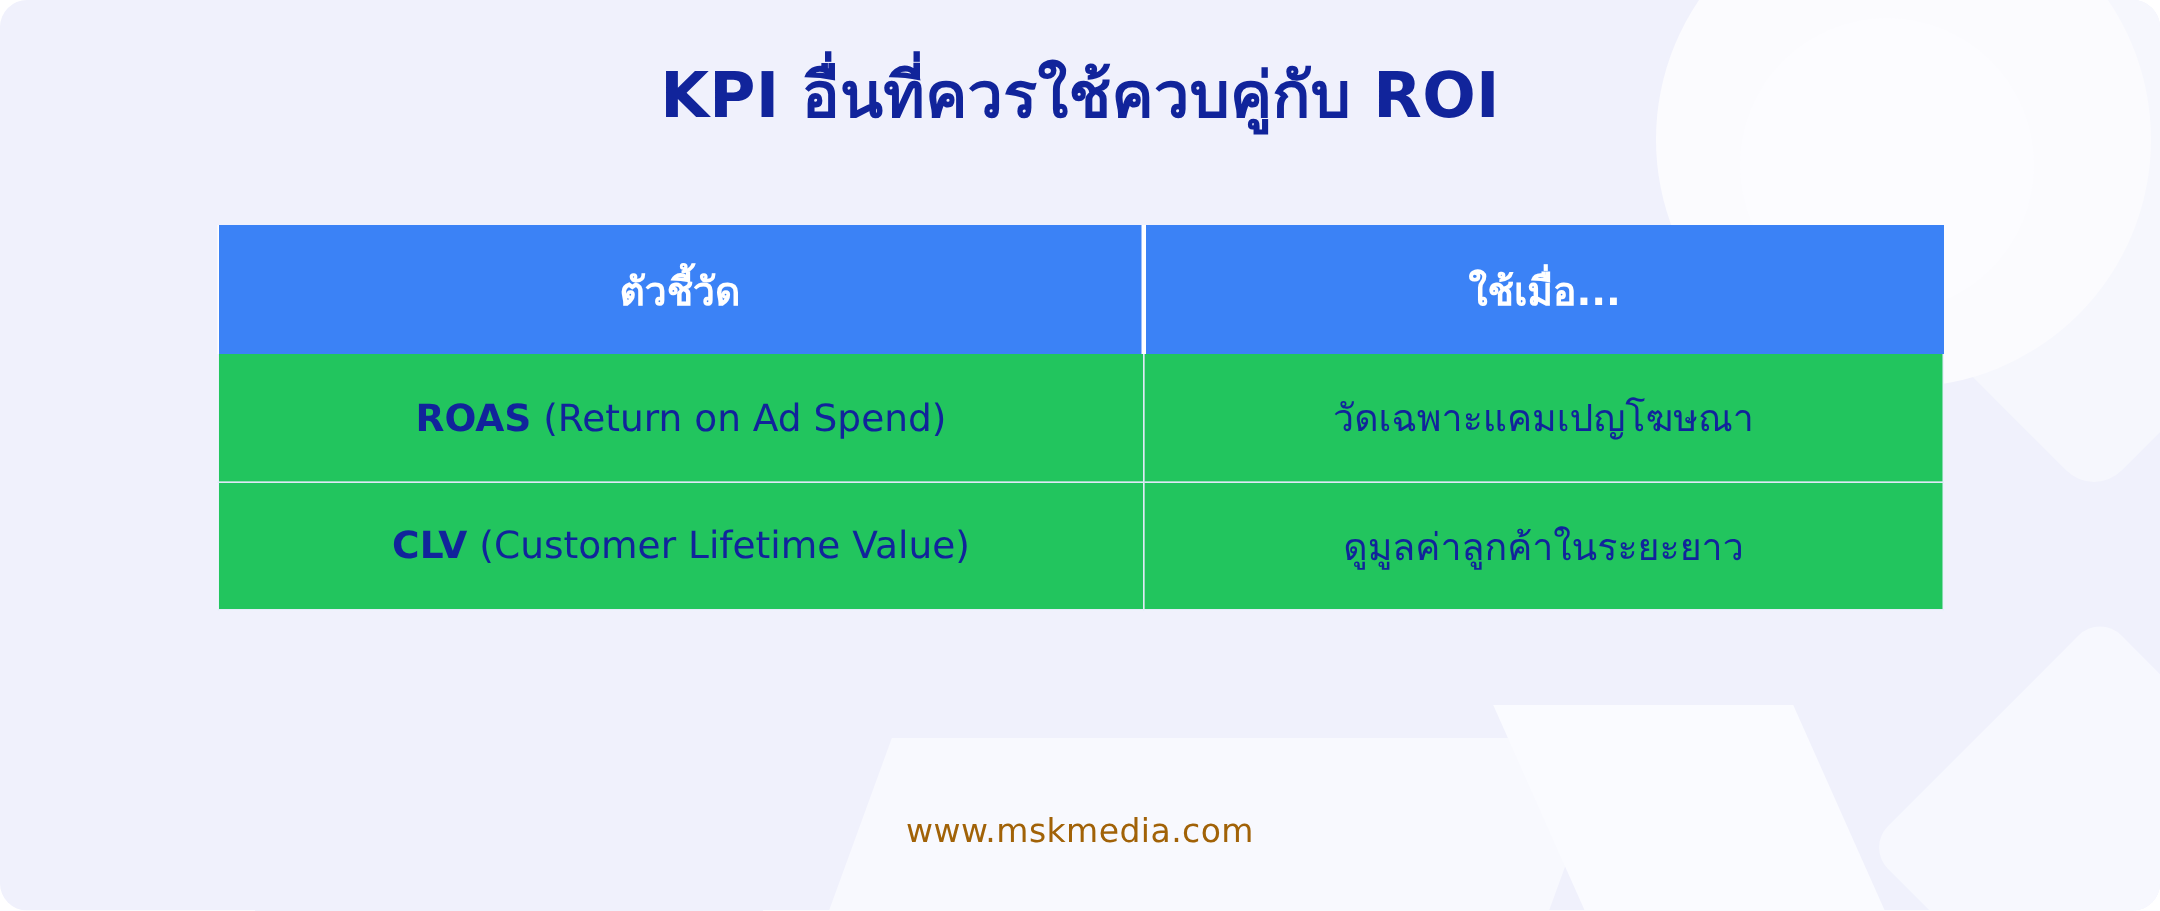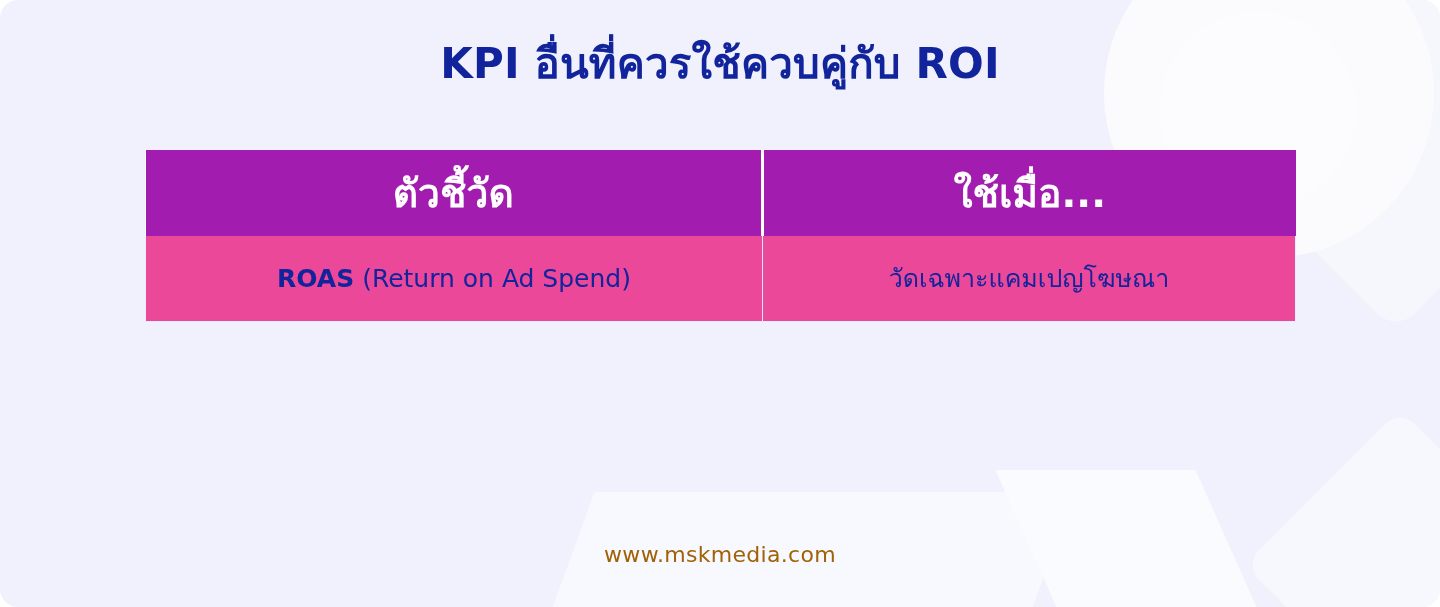--- a/index.html
+++ b/index.html
@@ -127,9 +127,9 @@
 
   .kpi-table th {
     height: 86px;
-    background: #a21caf;
+    background: #3b82f6;
     color: #ffffff;
-    font-size: 39px;
+    font-size: 26px;
     font-weight: 600;
     border: none;
   }

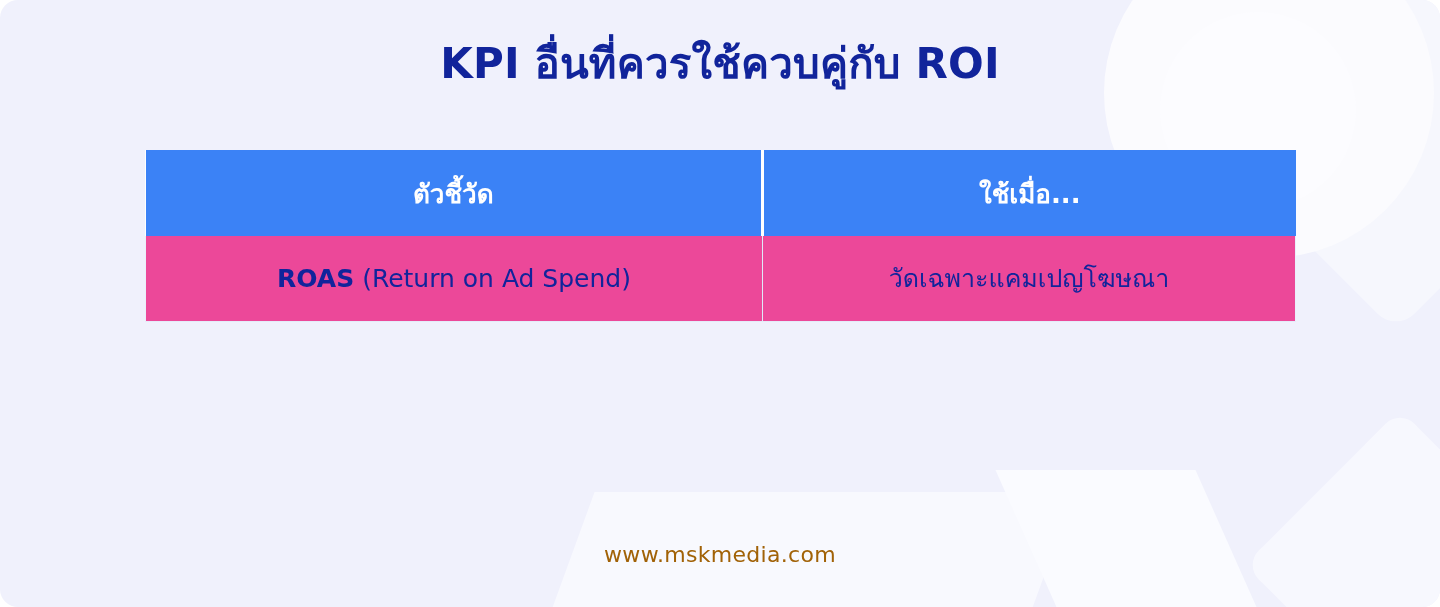--- a/index.html
+++ b/index.html
@@ -145,7 +145,7 @@
     height: 85px;
     font-size: 25px;
     color: #11249b;
-    background: #ec4899;
+    background: #22c55e;
     border-bottom: 1.5px solid #dfe8f8;
     border-right: 1.5px solid #dfe8f8;
   }

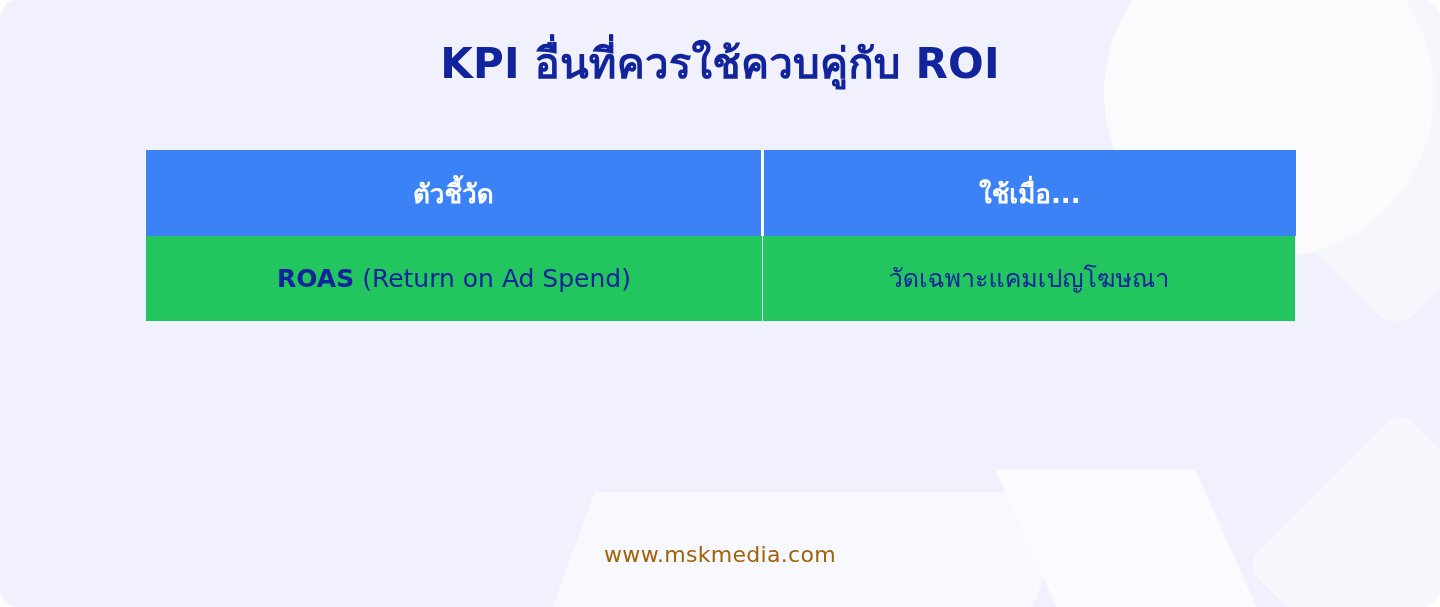--- a/index.html
+++ b/index.html
@@ -215,6 +215,12 @@
       </tr>
 
 
+      <tr>
+        <td>
+          <span class="metric-abbr">CLV</span><span class="metric-full"> (Customer Lifetime Value)</span>
+        </td>
+        <td>ดูมูลค่าลูกค้าในระยะยาว</td>
+      </tr>
 
     </tbody>
   </table>

